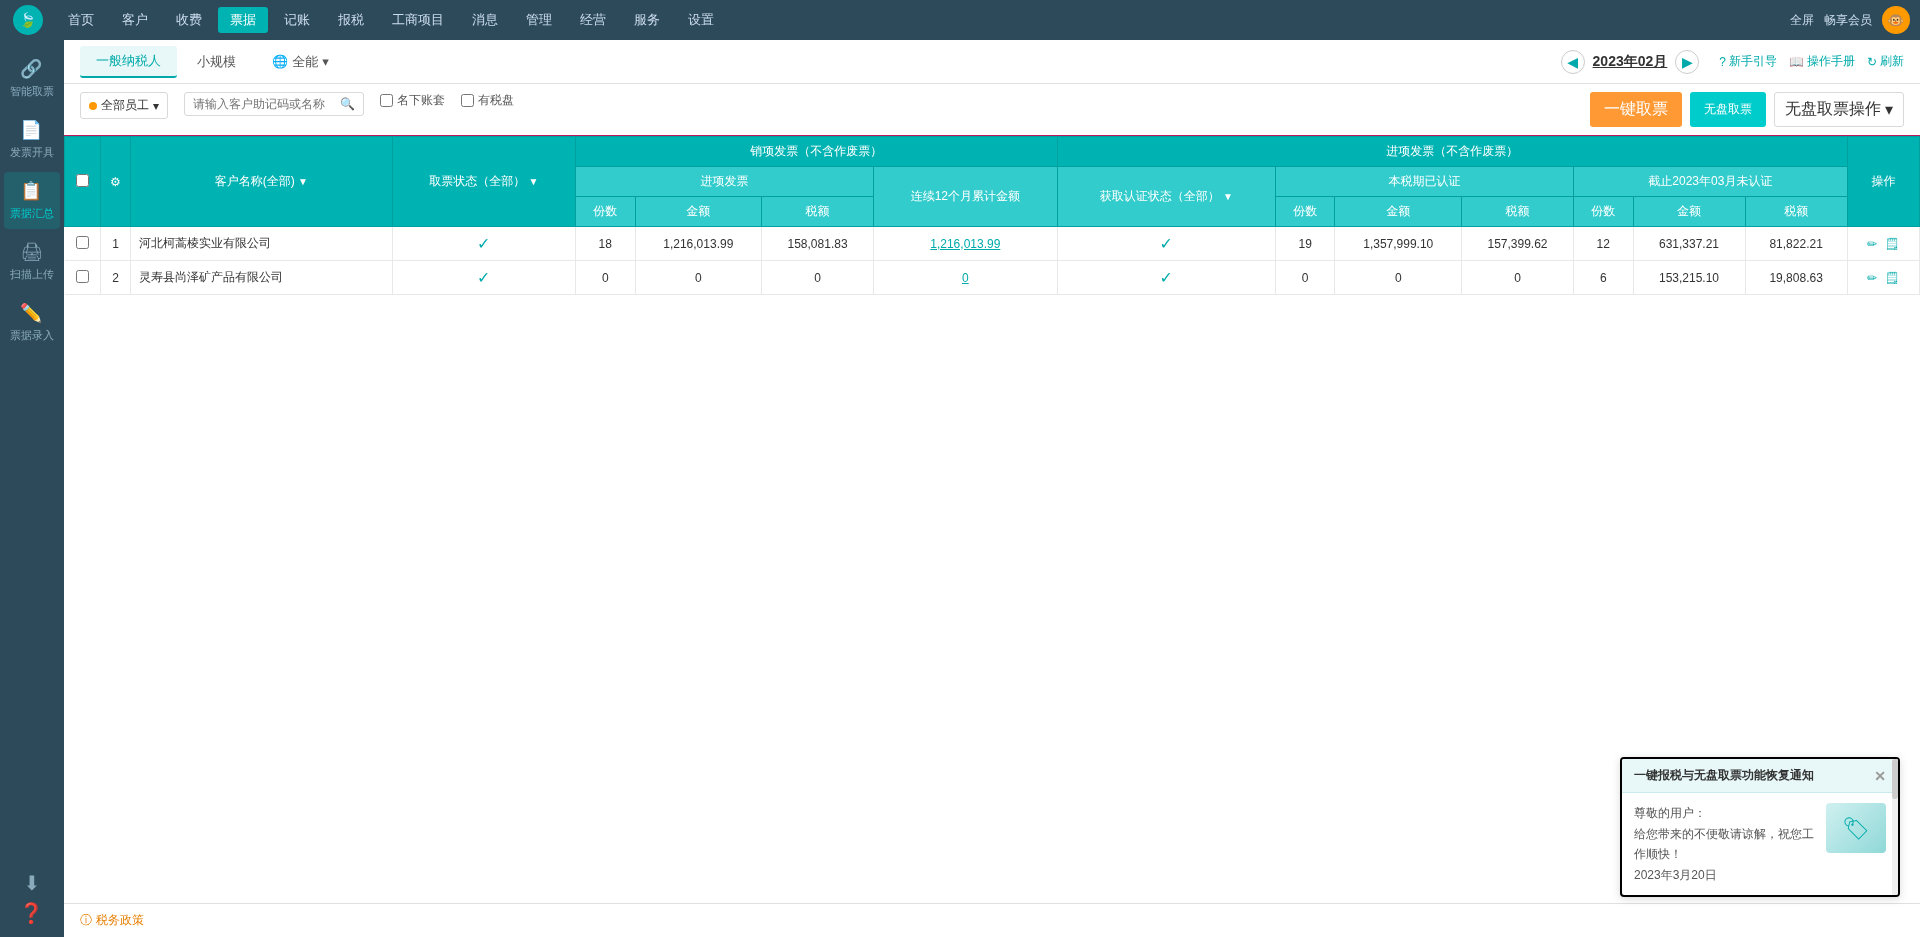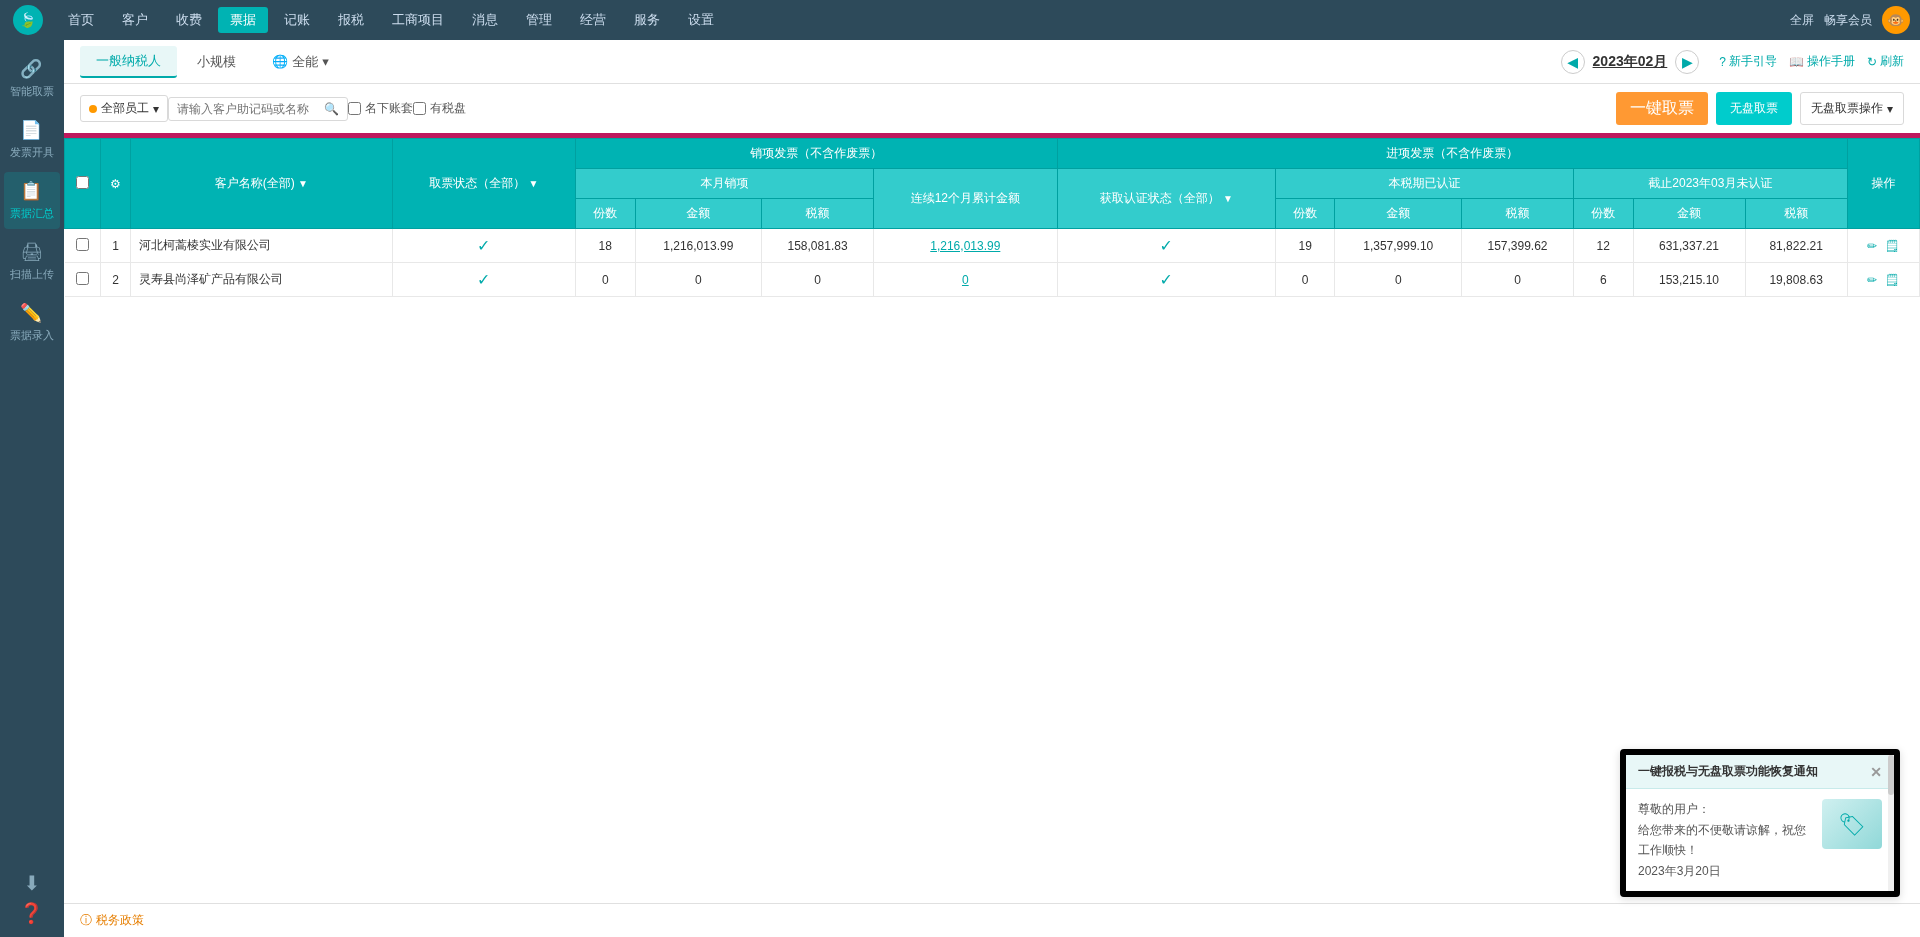--- a/index.html
+++ b/index.html
@@ -152,10 +152,10 @@
     .toolbar {
       background: #fff;
       display: flex;
-      align-items: center;
+      align-items: flex-start;
       padding: 8px 16px;
-      border-bottom: 5px solid #be185d;
-      gap: 0;
+      border-bottom: 1px solid #be185d;
+      gap: 16px;
     }
     .filter-select {
       border: 1px solid #d9d9d9;

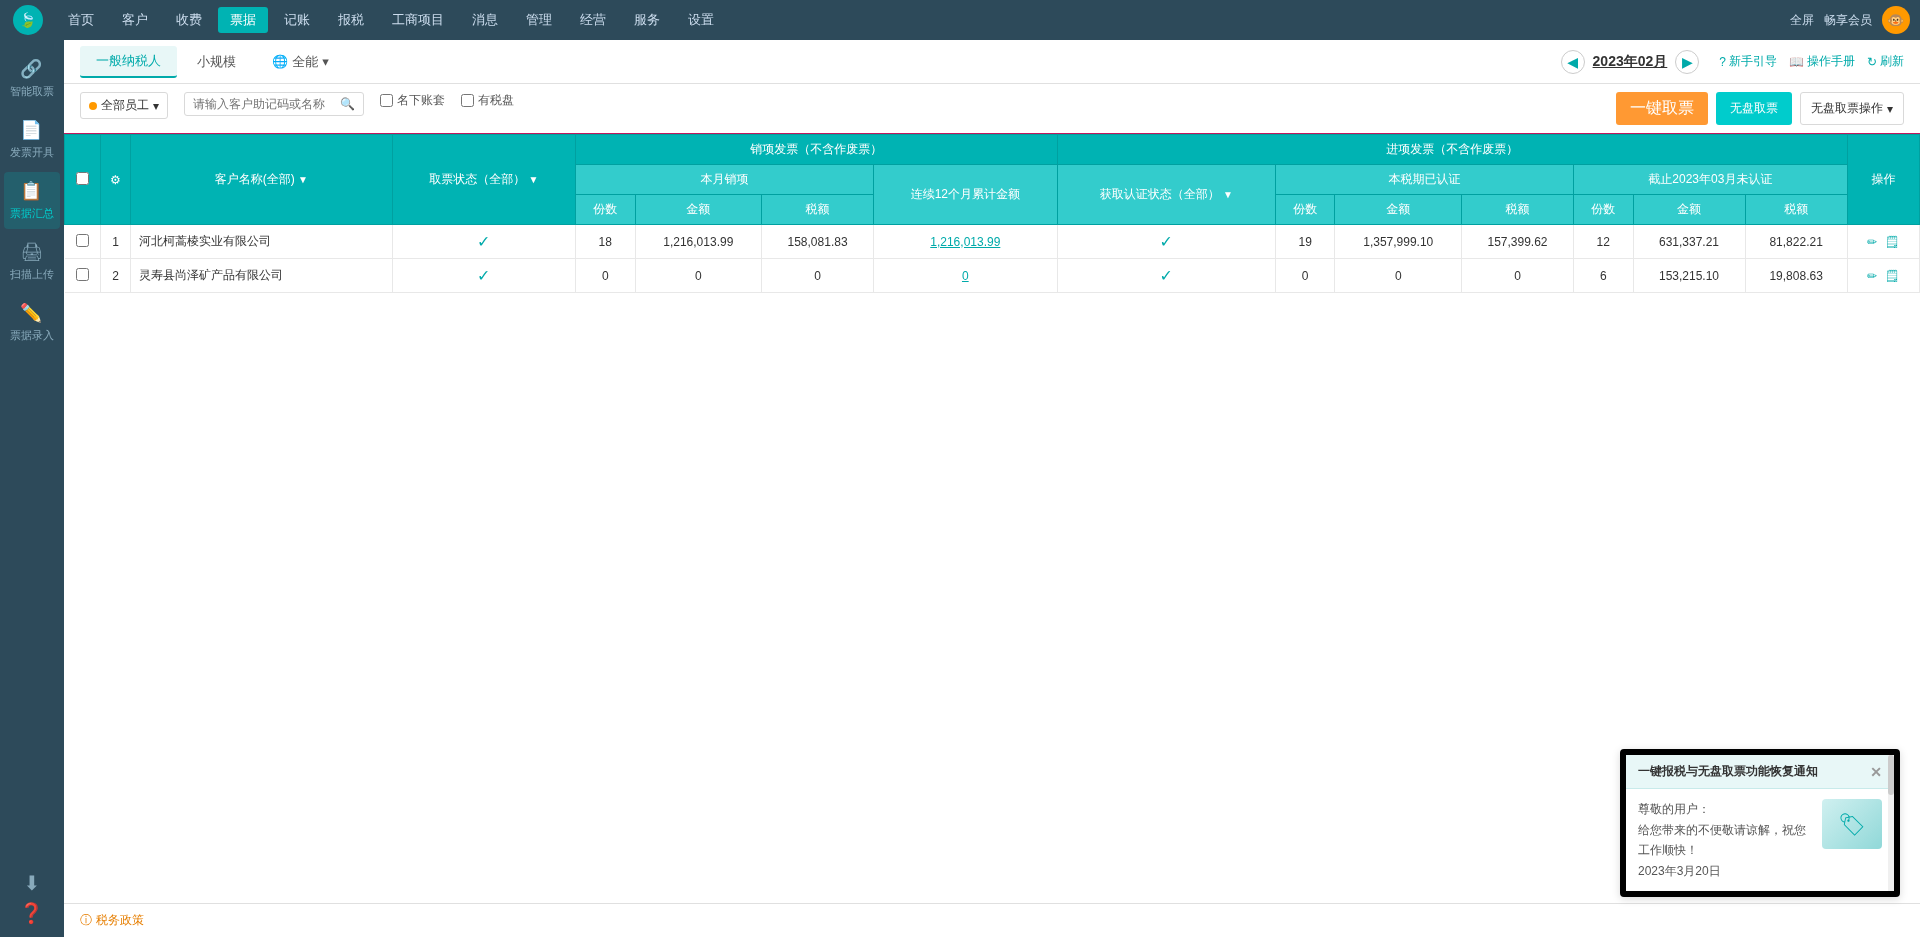--- a/index.html
+++ b/index.html
@@ -210,7 +210,7 @@
       padding: 6px 10px;
       border-radius: 3px;
       cursor: pointer;
-      font-size: 12px;
+      font-size: 16px;
       display: flex; align-items: center; gap: 4px;
       white-space: nowrap;
     }

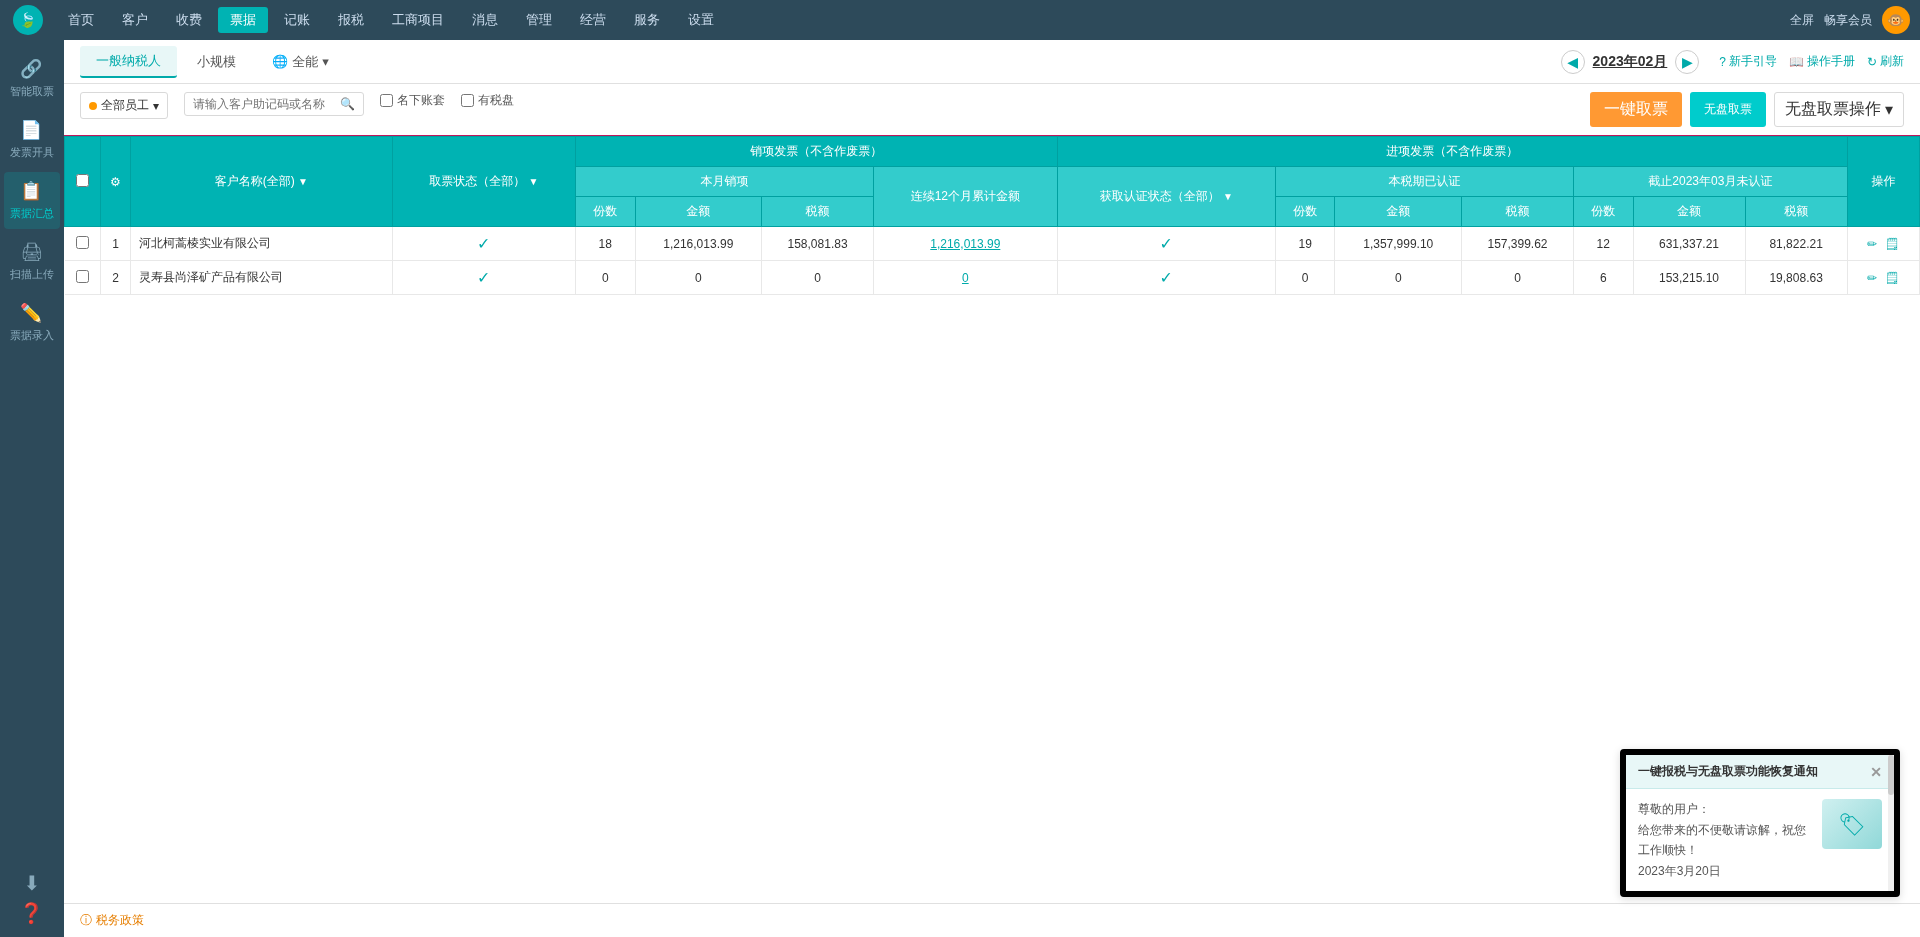--- a/index.html
+++ b/index.html
@@ -442,7 +442,7 @@
             <th rowspan="3">操作</th>
           </tr>
           <tr class="sub-header">
-            <th colspan="3">本月销项</th>
+            <th colspan="3">进项发票</th>
             <th rowspan="2">连续12个月累计金额</th>
             <th rowspan="2" style="min-width:80px;">
               <span>获取认证状态（全部）</span> <span class="th-filter">▼</span>

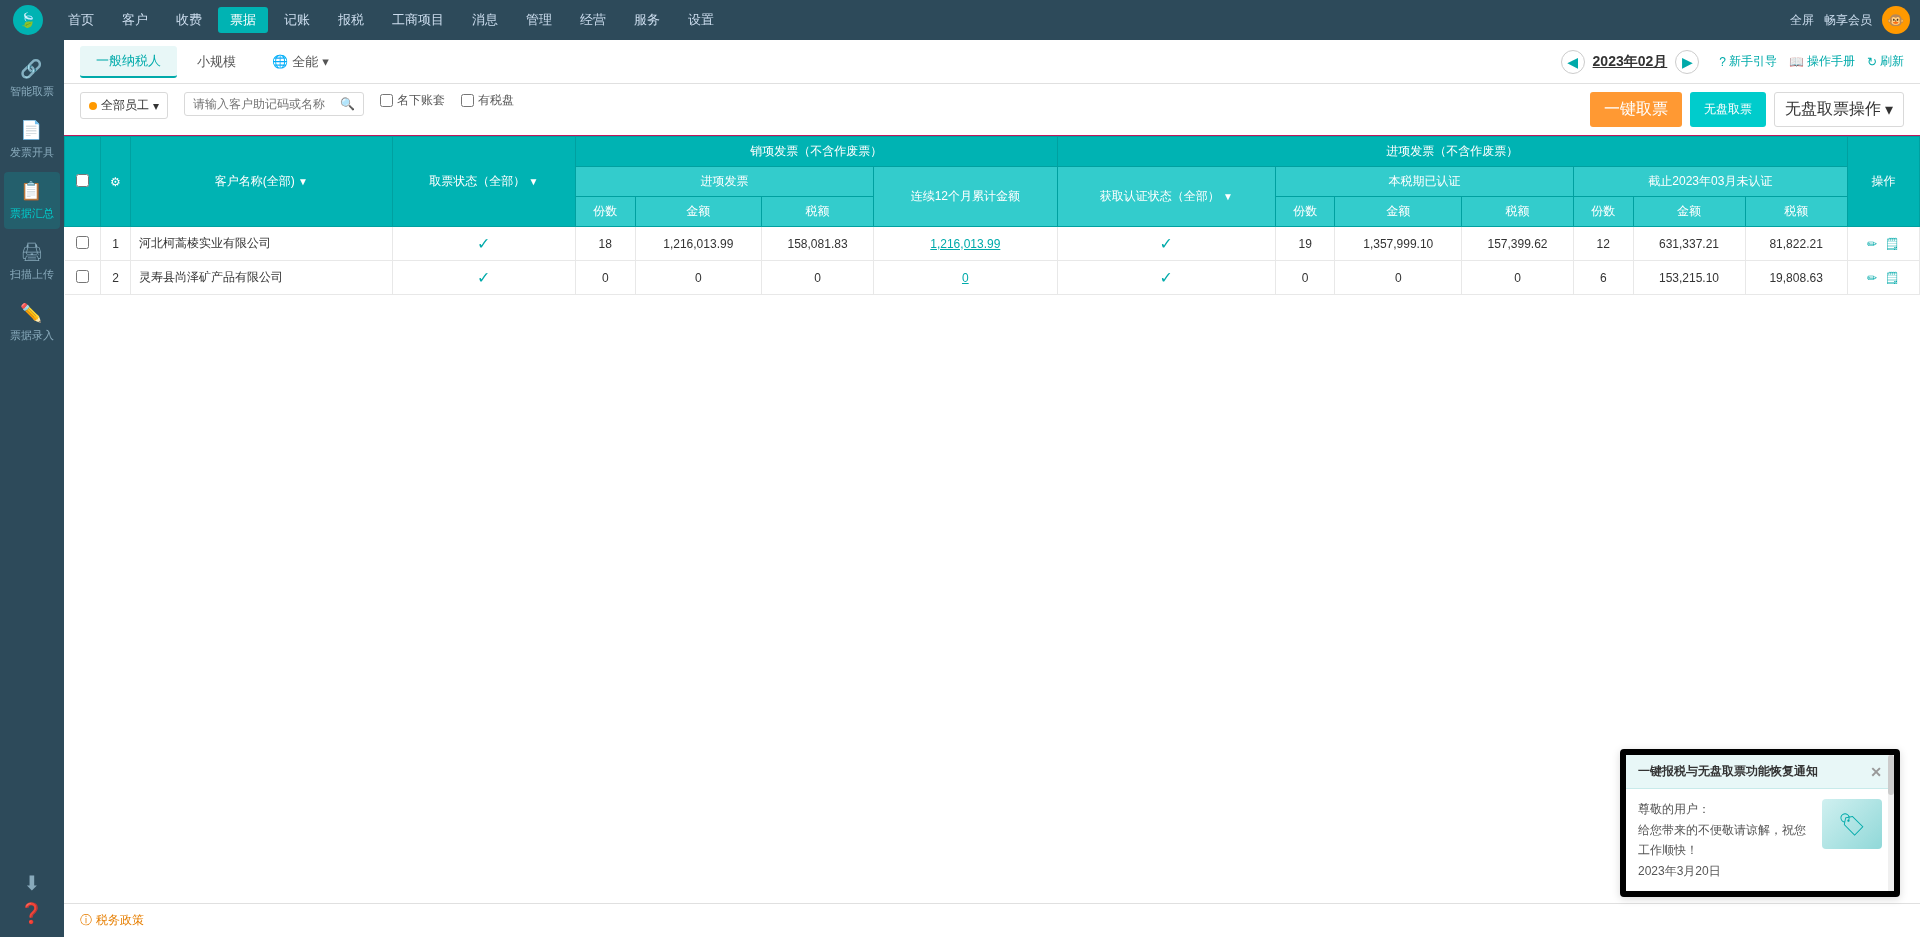--- a/index.html
+++ b/index.html
@@ -264,7 +264,7 @@
       right: 20px;
       width: 280px;
       background: #fff;
-      border: 6px solid #000000;
+      border: 2px solid #000000;
       border-radius: 4px;
       box-shadow: 0 2px 8px rgba(0,0,0,0.15);
       z-index: 999;

